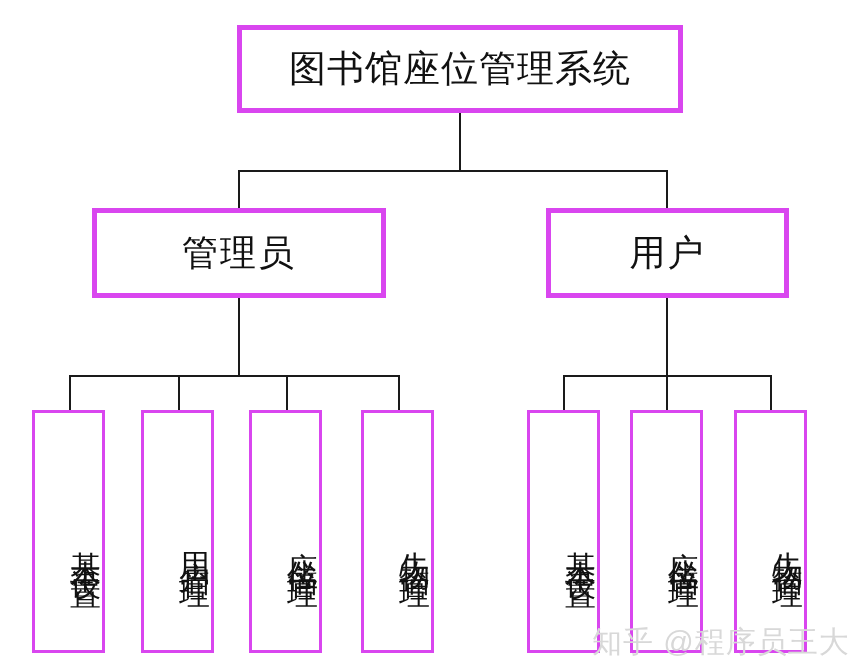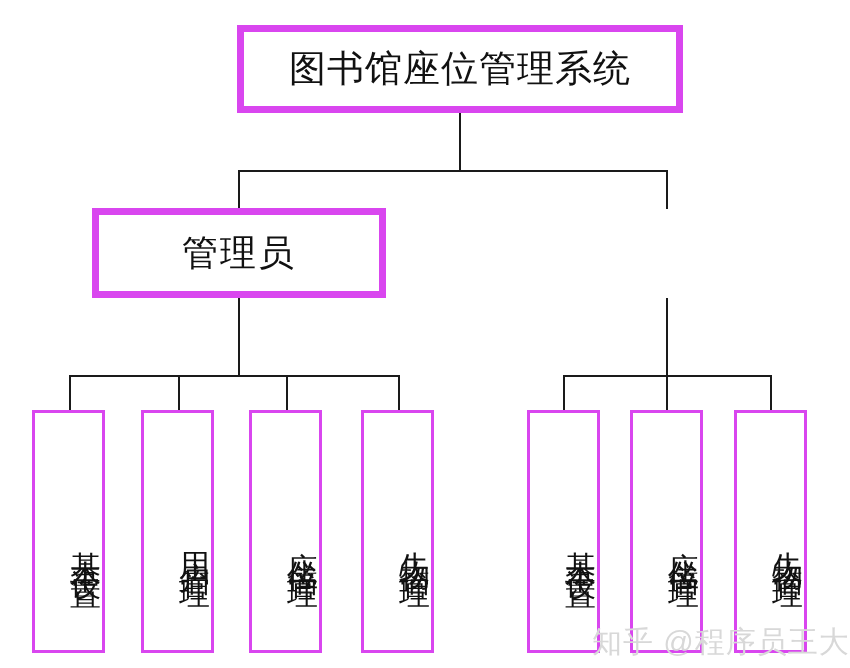--- a/index.html
+++ b/index.html
@@ -23,7 +23,7 @@
   .node {
     position: absolute;
     box-sizing: border-box;
-    border: 7px solid #d946ef;
+    border: 5px solid #d946ef;
     background: #ffffff;
     display: flex;
     align-items: center;

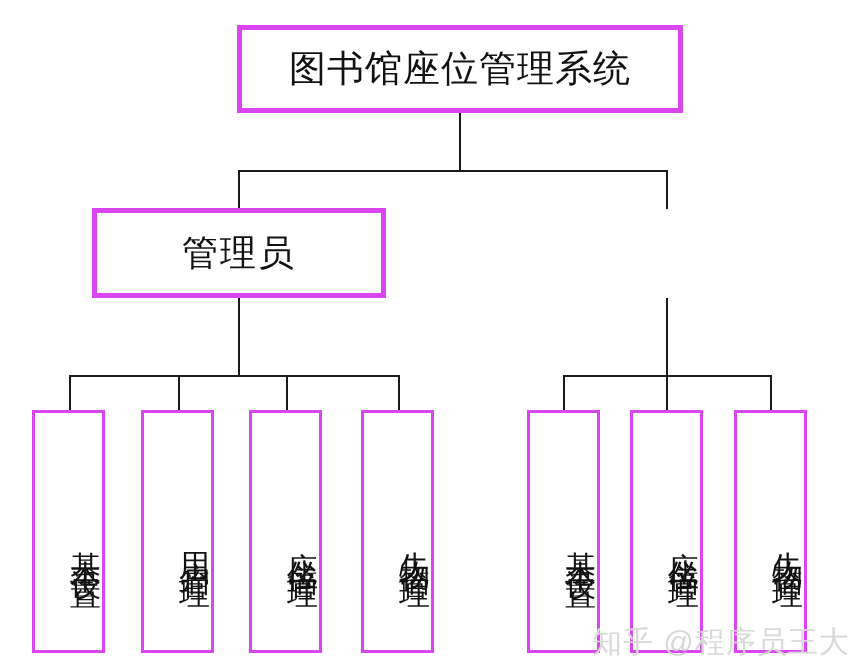--- a/index.html
+++ b/index.html
@@ -120,6 +120,9 @@
   <div class="node node-l2 node-admin">
     <span>管理员</span>
   </div>
+  <div class="node node-l2 node-user">
+    <span>用户</span>
+  </div>
 
   <div class="node node-leaf" style="left:32px;">
     <span>基本设置</span>

